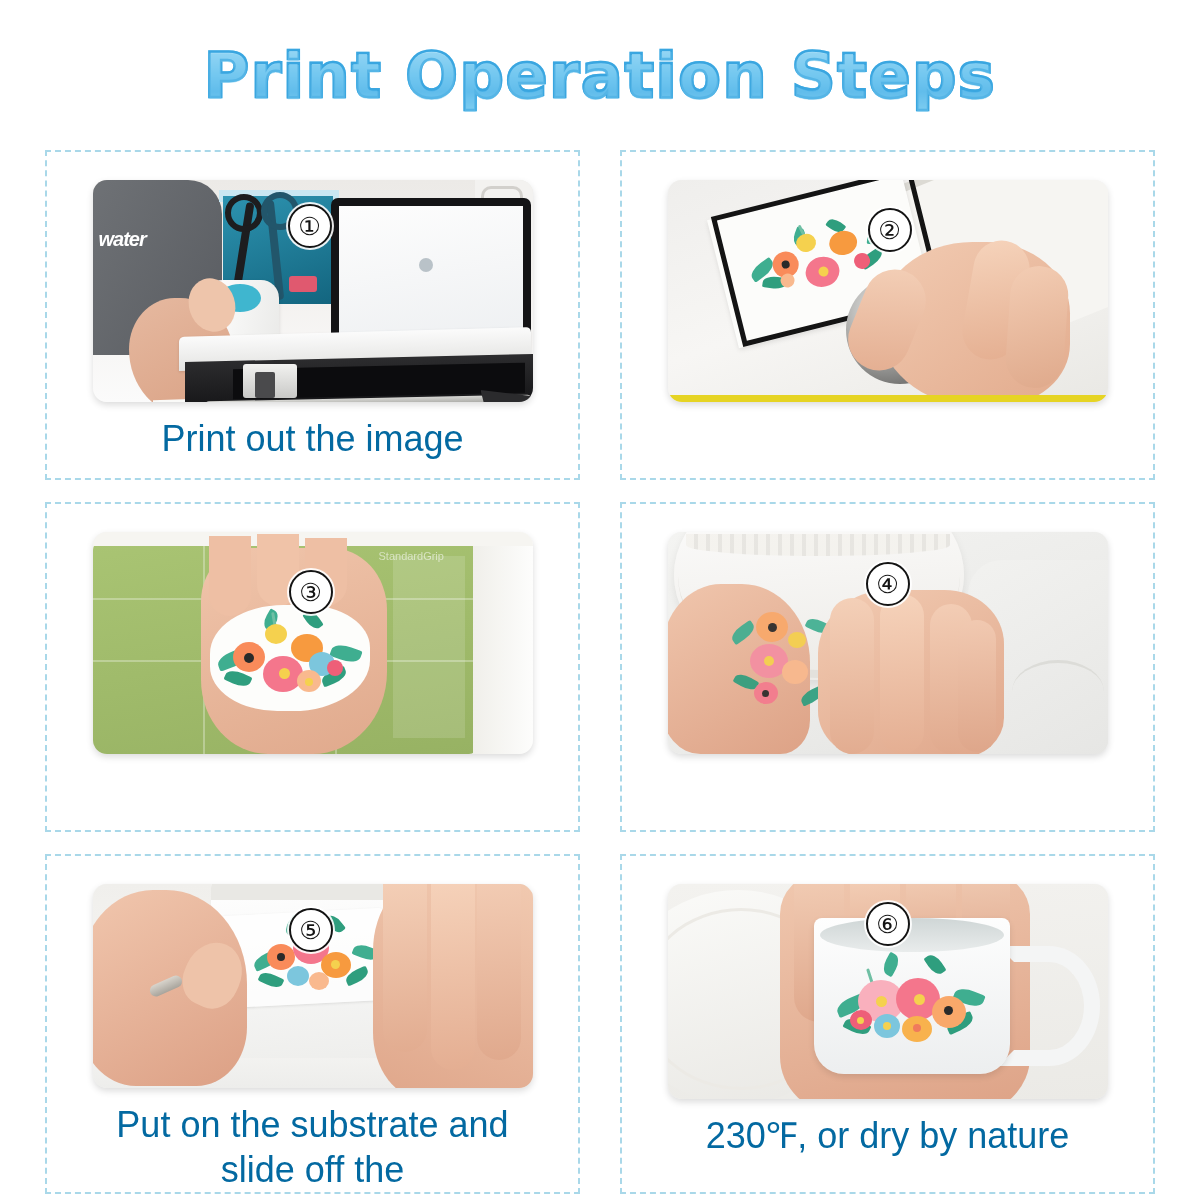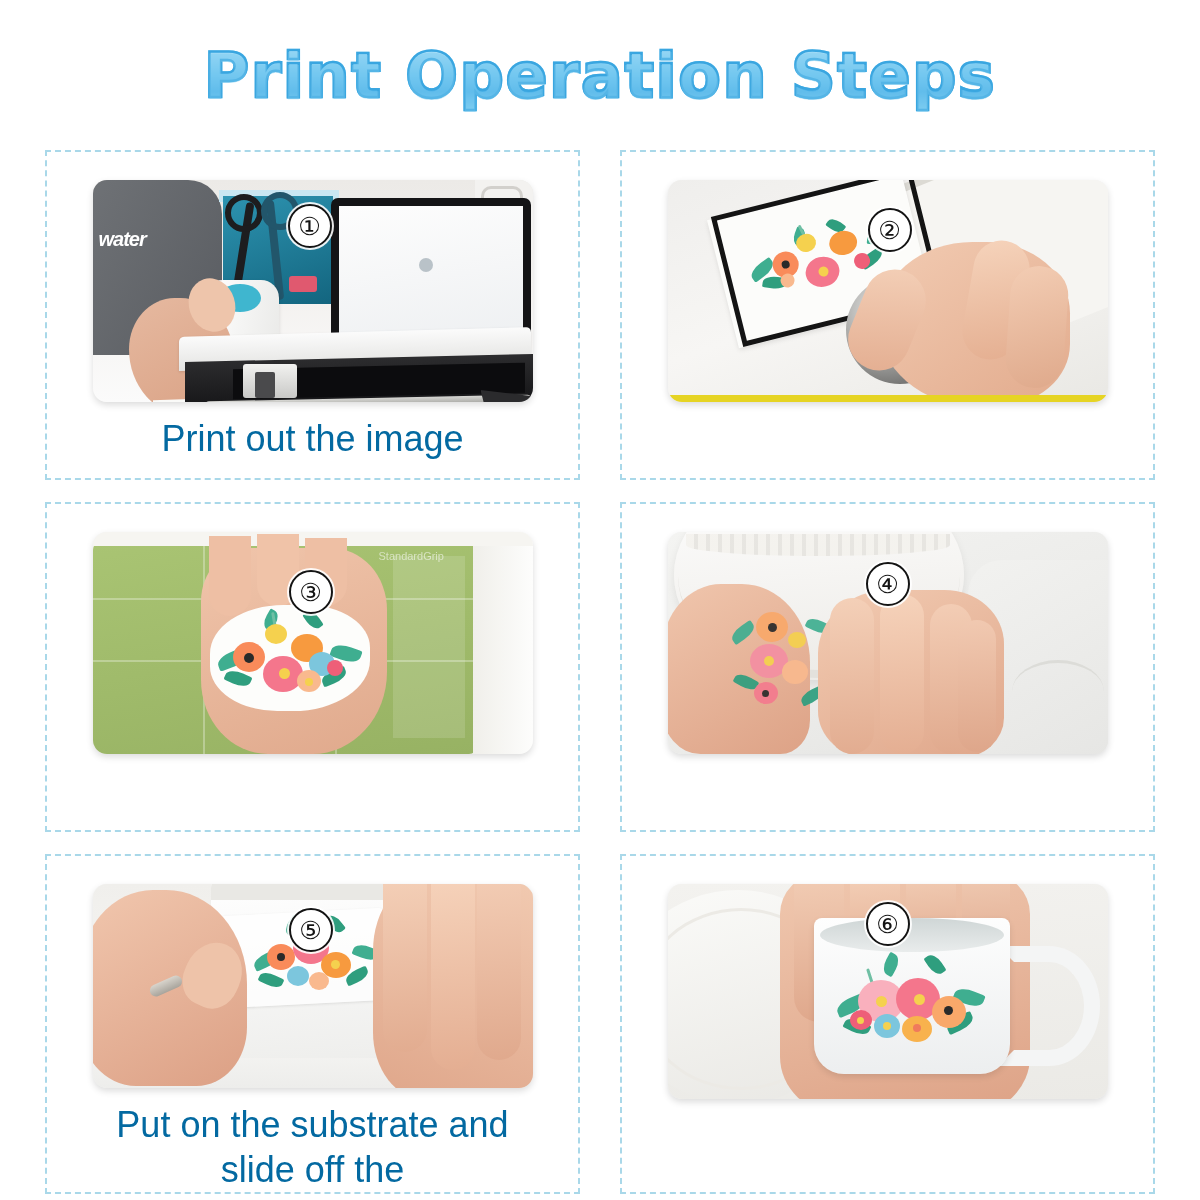--- a/index.html
+++ b/index.html
@@ -437,6 +437,7 @@
       <div class="badge" style="left:198px; top:18px;">⑥</div>
     </div>
     <div class="caption">
+      <div>230℉, or dry by nature</div>
     </div>
   </div>
 

